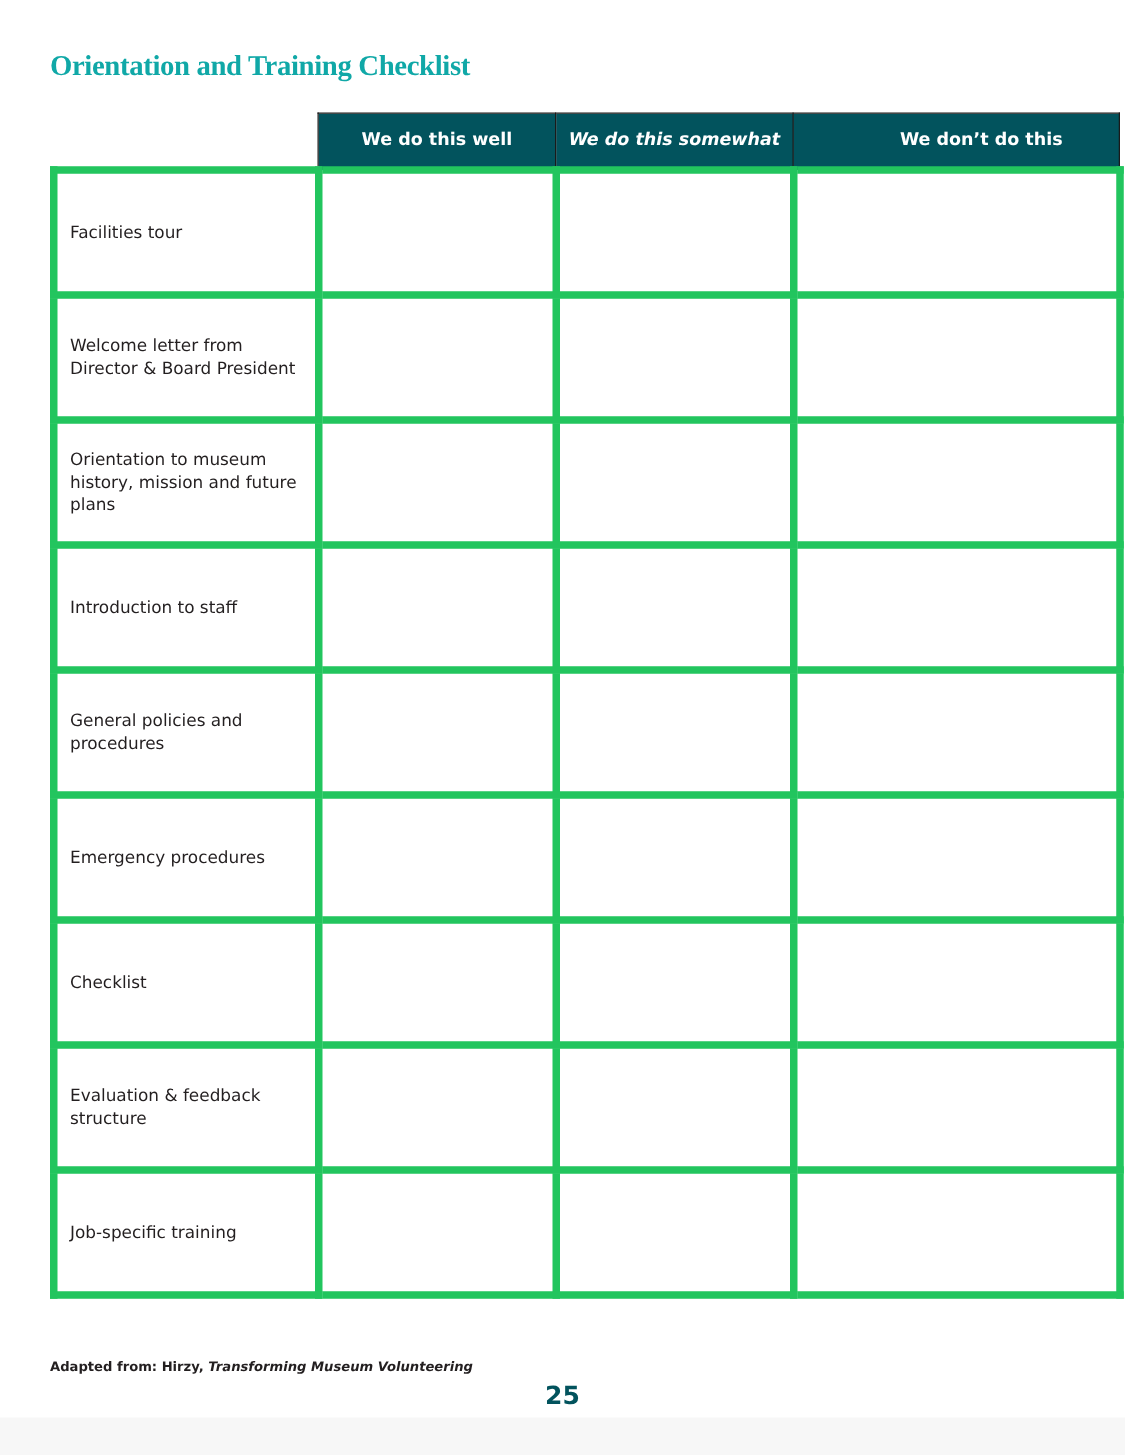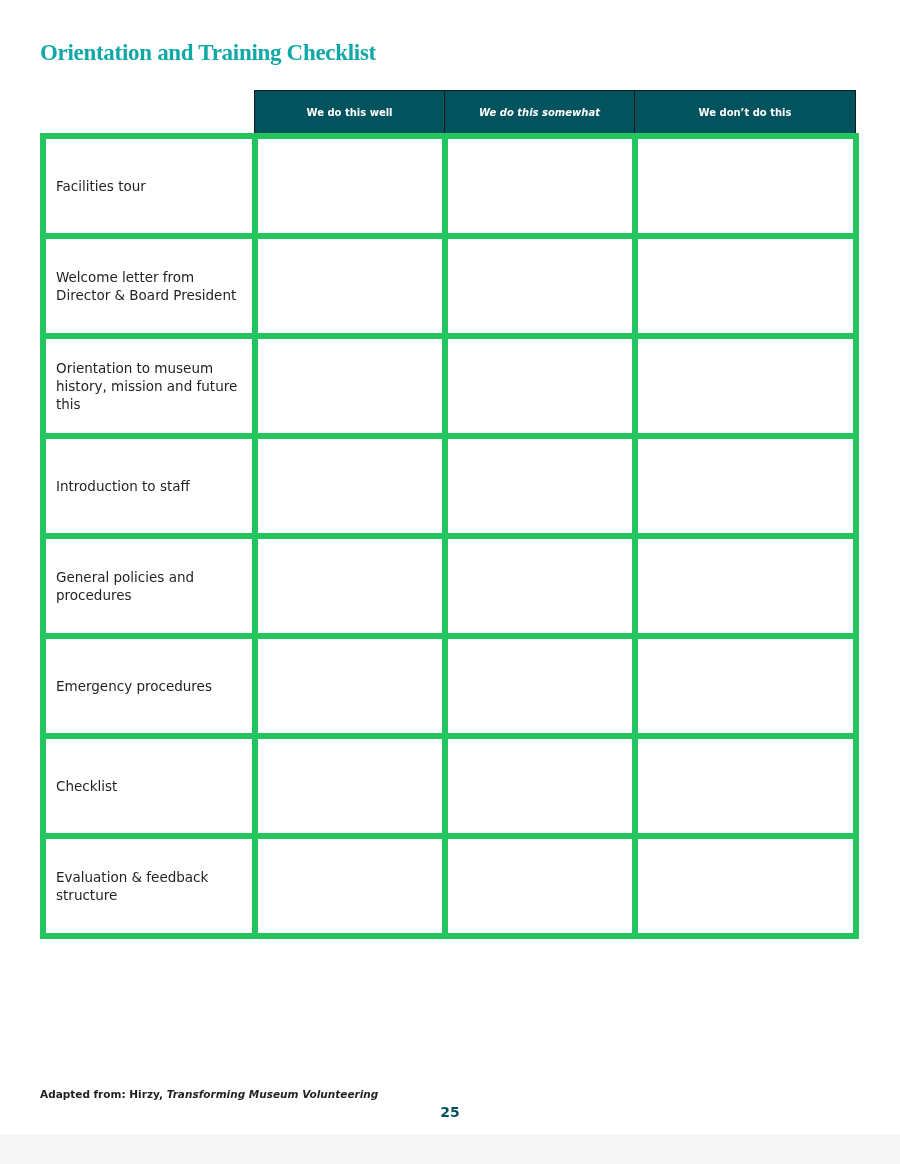--- a/index.html
+++ b/index.html
@@ -19,7 +19,7 @@
   table.checklist th.blank { width:211px; height:42px; padding:0; border:none; background:#fff; }
   table.checklist th.colhead {
     background:#02535d; color:#ffffff; height:42px; padding:0;
-    font-family:"DejaVu Sans", sans-serif; font-weight:bold; font-size:10px;
+    font-family:"DejaVu Sans", sans-serif; font-weight:bold; font-size:14px;
     border:1px solid #1a1a1a; text-align:center;margin-top:16px;
   }
   table.checklist th.c1 { width:189px; }

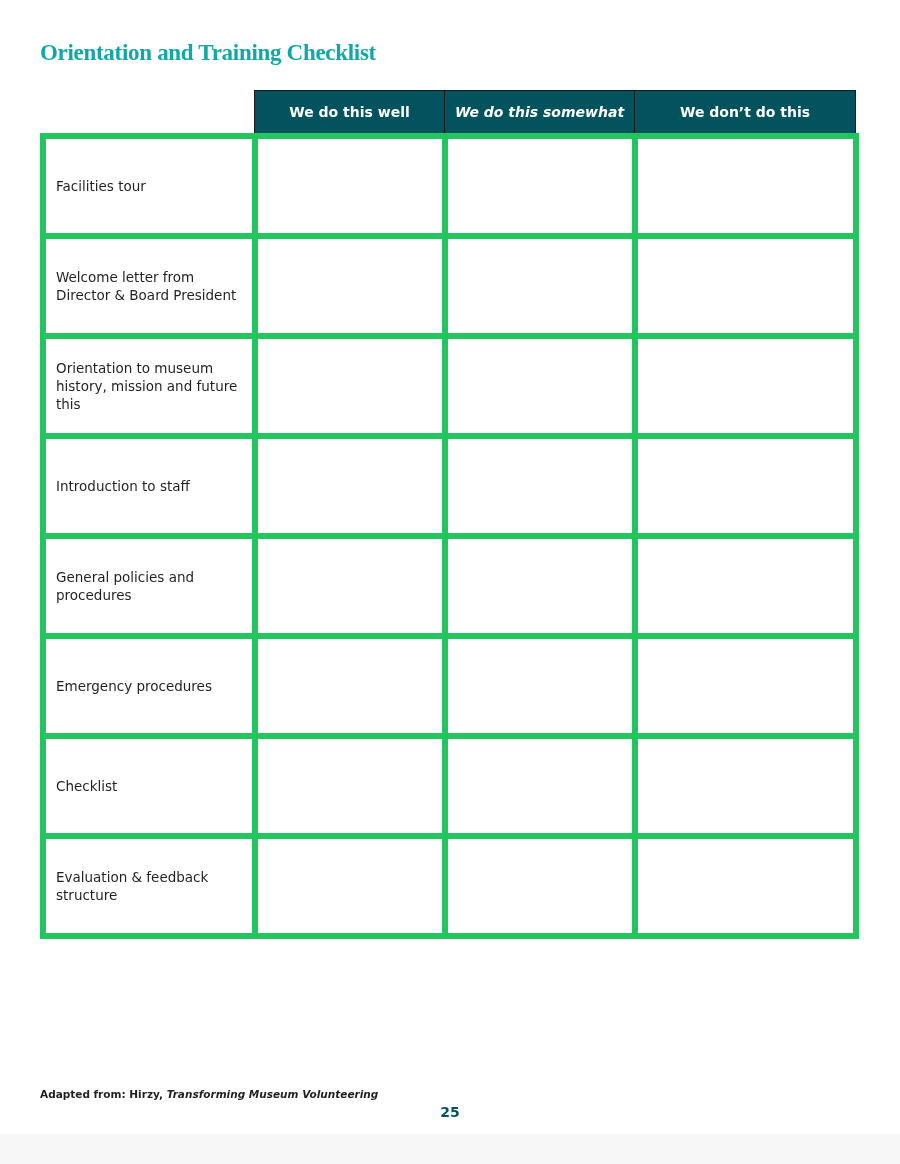--- a/index.html
+++ b/index.html
@@ -24,7 +24,7 @@
   }
   table.checklist th.c1 { width:189px; }
   table.checklist th.c2 { width:189px;font-style:italic; }
-  table.checklist th.c3 { width:220px; }
+  table.checklist th.c3 { width:220px;padding-left:40px; }
   table.checklist td {
     border:6px solid #22c55e; height:94px; padding:0; vertical-align:middle;
   }

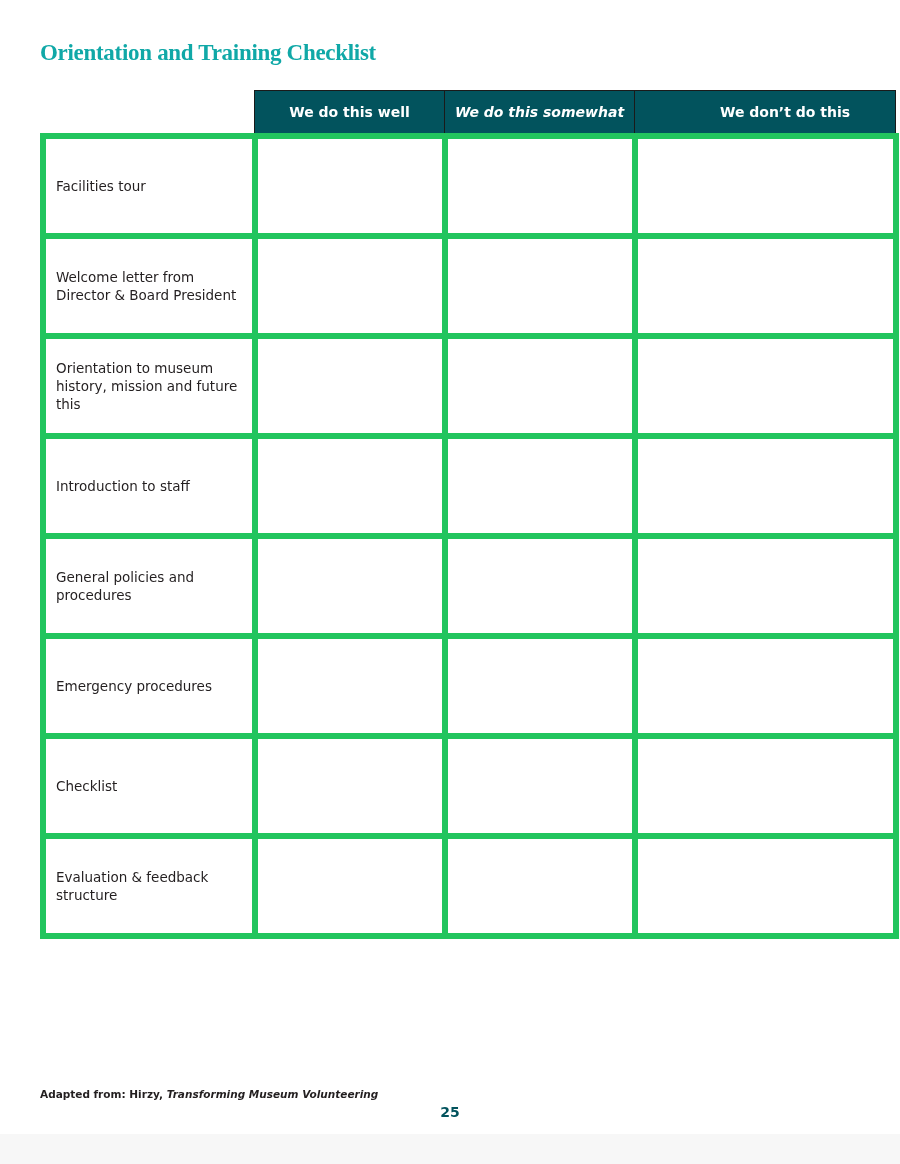--- a/index.html
+++ b/index.html
@@ -71,7 +71,7 @@
       <td class="check"></td>
     </tr>
     <tr>
-      <td class="label">Orientation to museum history, mission and future this</td>
+      <td class="label">Orientation to museum history, mission and future plans</td>
       <td class="check"></td>
       <td class="check"></td>
       <td class="check"></td>

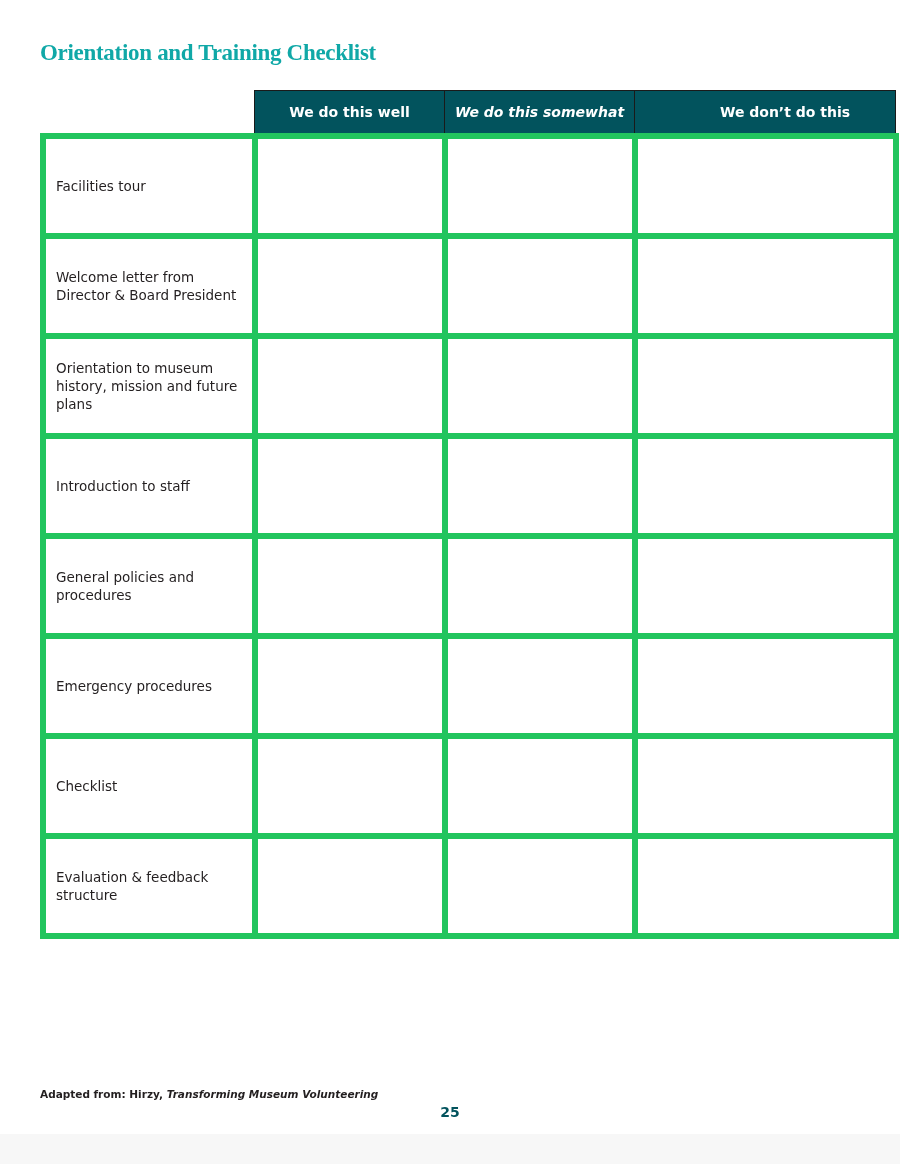--- a/index.html
+++ b/index.html
@@ -106,6 +106,12 @@
       <td class="check"></td>
       <td class="check"></td>
     </tr>
+    <tr>
+      <td class="label">Job-specific training</td>
+      <td class="check"></td>
+      <td class="check"></td>
+      <td class="check"></td>
+    </tr>
   </tbody>
 </table>
 

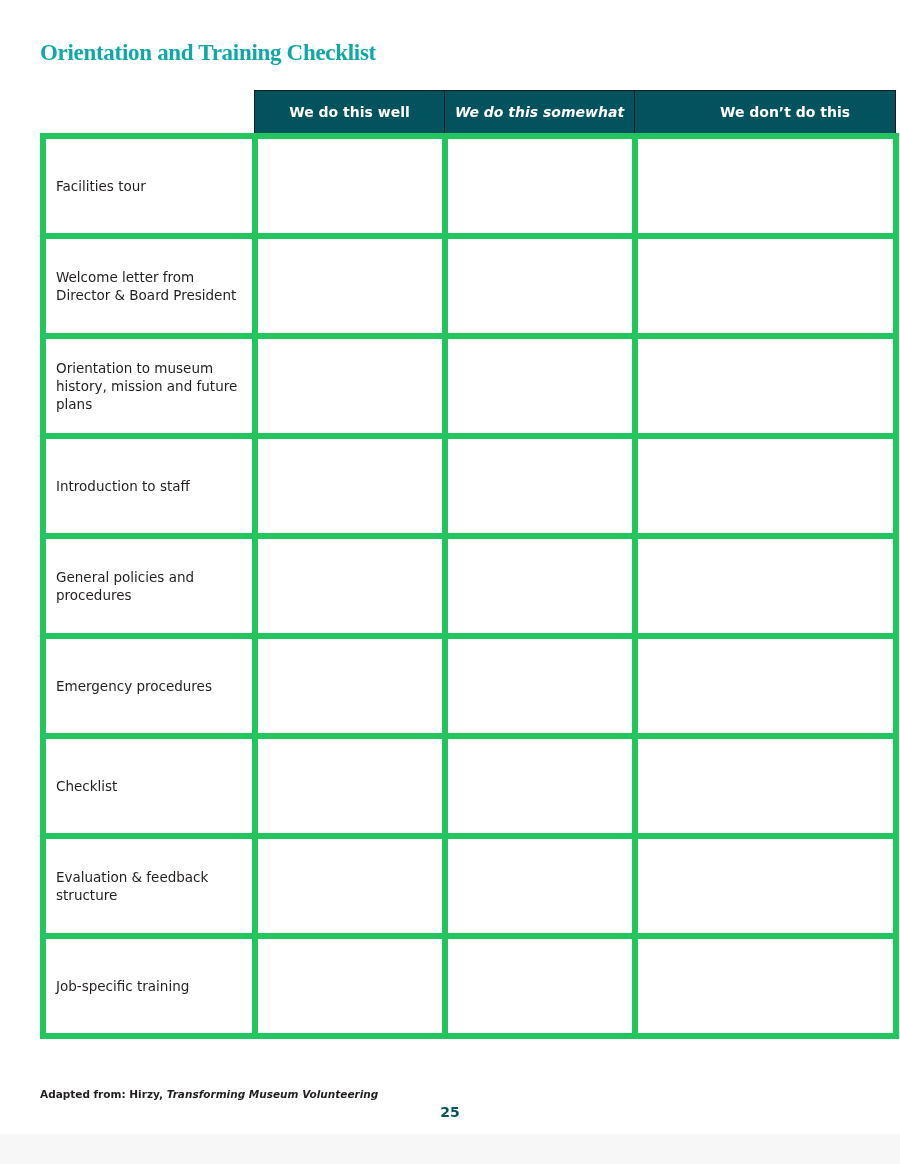--- a/index.html
+++ b/index.html
@@ -38,7 +38,7 @@
   .source em { font-style:italic; }
   .page-num {
     position:absolute; left:0; width:900px; top:1104px; text-align:center;
-    font-size:14px; font-weight:bold; color:#02535d;
+    font-size:20px; font-weight:bold; color:#02535d;
   }
 </style>
 </head>

